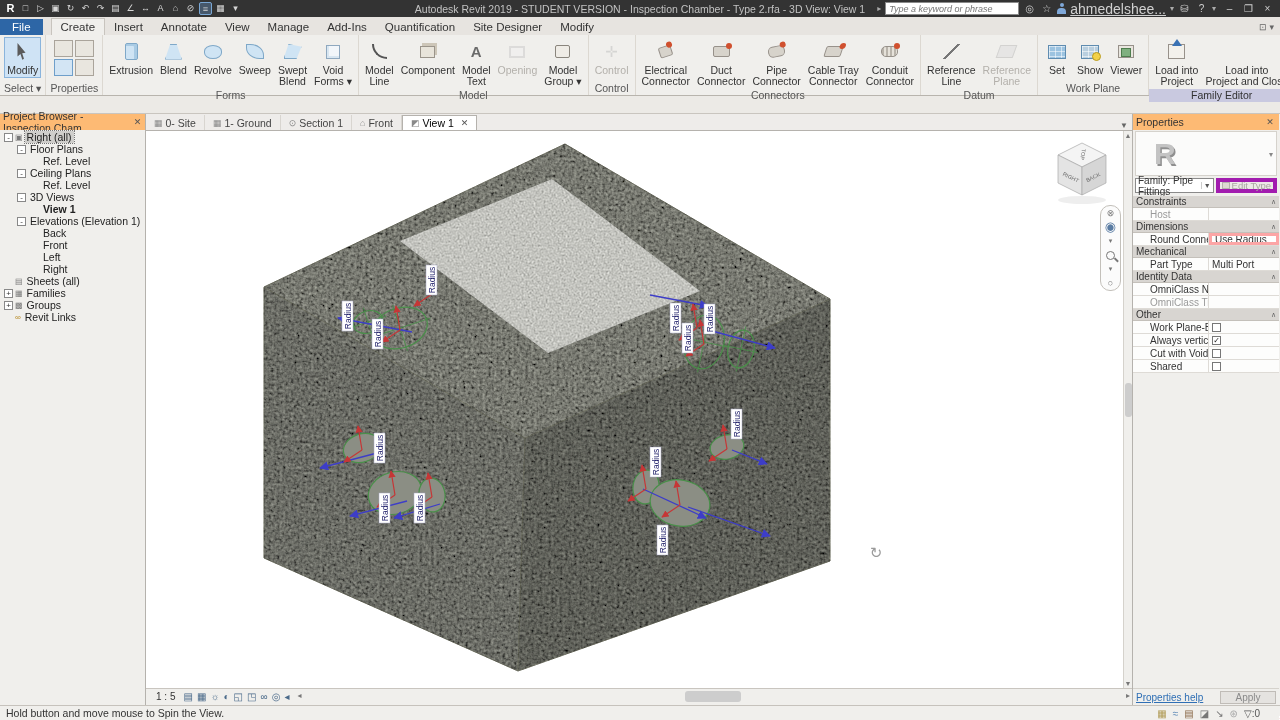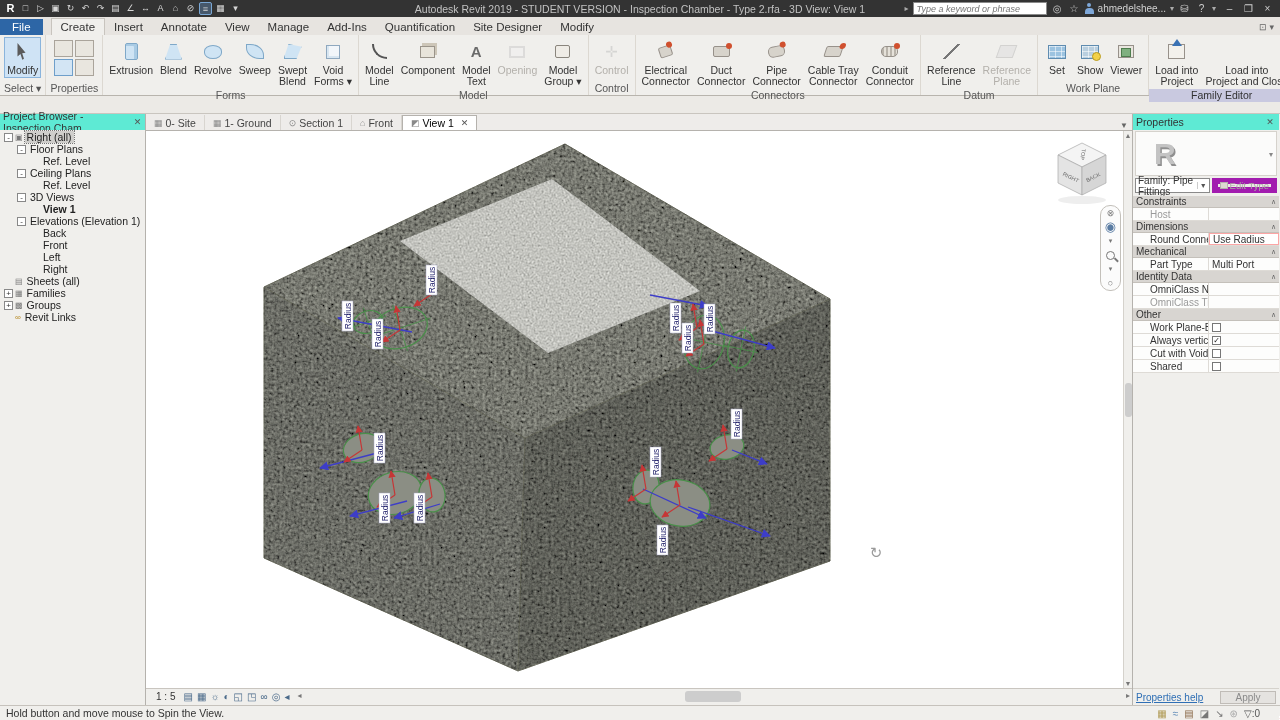--- a/index.html
+++ b/index.html
@@ -20,7 +20,7 @@
   .person{display:inline-block;width:9px;height:11px;position:relative;}
   .person::before{content:"";position:absolute;left:2.5px;top:0;width:4px;height:4px;border-radius:50%;background:#7fa8d9;}
   .person::after{content:"";position:absolute;left:0;top:4.5px;width:9px;height:6px;border-radius:4px 4px 0 0;background:#7fa8d9;}
-  .username{font-size:10px;color:#d0d0d0;}
+  .username{font-size:14px;color:#d0d0d0;text-decoration:underline;}
   .win-btns{display:flex;}
   .win-btns span{width:19px;text-align:center;font-size:10px;color:#cfcfcf;}
   

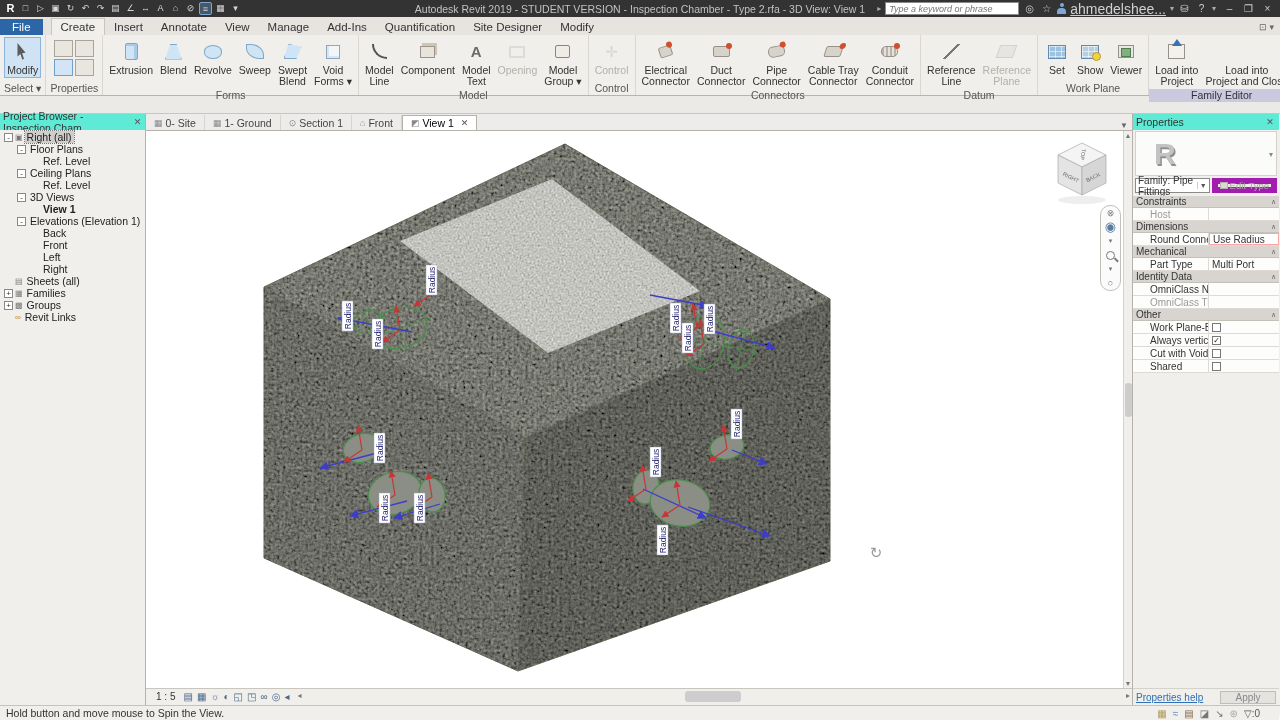--- a/index.html
+++ b/index.html
@@ -82,7 +82,7 @@
   .optionsbar{height:18px;background:#eceae6;border-bottom:1px solid #c9c5bf;}
   
   .main{display:flex;height:591px;}
-  .panel-header{height:16px;display:flex;align-items:center;padding:0 3px;font-size:10.5px;color:#333;background:#5eead4;}
+  .panel-header{height:16px;display:flex;align-items:center;padding:0 3px;font-size:10.5px;color:#333;background:#fdba74;}
   .panel-header .x{margin-left:auto;font-size:9px;color:#555;width:12px;text-align:center;}
   
   .browser{width:146px;background:#f0efec;border-right:1px solid #b5b2ad;display:flex;flex-direction:column;}

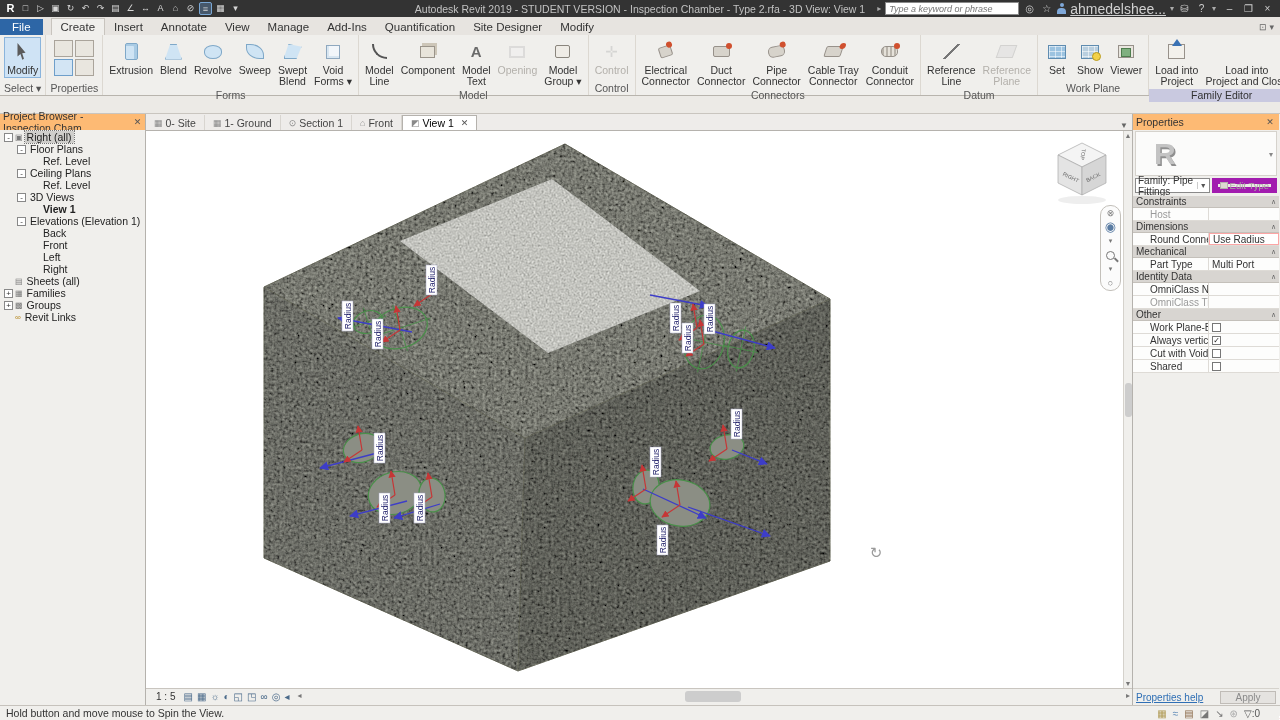--- a/index.html
+++ b/index.html
@@ -127,7 +127,7 @@
   .famrow{display:flex;align-items:center;gap:2px;padding:2px 2px;}
   .famcombo{flex:1;height:15px;border:1px solid #8a8a8a;background:#fff;display:flex;align-items:center;font-size:10px;padding:0 2px;}
   .famcombo .dd{margin-left:auto;font-size:7px;color:#555;border-left:1px solid #ccc;padding-left:2px;}
-  .edittype{height:15px;border:6px solid #a21caf;background:#eceae6;color:#a9a6a1;font-size:9.5px;display:flex;align-items:center;gap:2px;padding:0 2px;}
+  .edittype{height:15px;border:4px solid #a21caf;background:#eceae6;color:#a9a6a1;font-size:9.5px;display:flex;align-items:center;gap:2px;padding:0 2px;}
   .edittype .eico{width:8px;height:7px;border:1px solid #b5b2ad;background:#ddd9d2;}
   .pgrid{margin-top:1px;}
   .psec{height:12px;background:#d8d5d1;border-bottom:1px solid #c4c0ba;display:flex;align-items:center;padding:0 3px;font-size:10px;color:#333;}

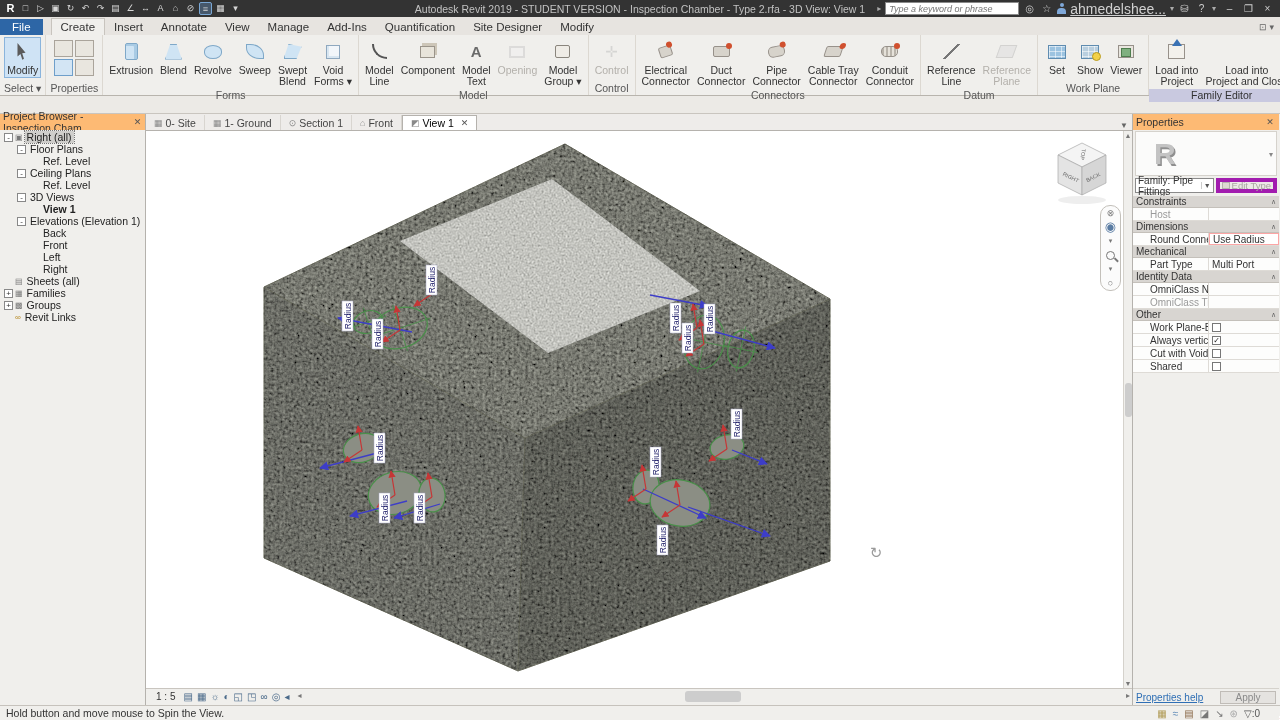--- a/index.html
+++ b/index.html
@@ -136,7 +136,7 @@
   .plabel{width:76px;padding:1px 17px;border-right:1px solid #dedbd6;color:#333;white-space:nowrap;overflow:hidden;}
   .plabel.gray{color:#9a9a9a;}
   .pvalue{flex:1;padding:1px 3px;white-space:nowrap;overflow:hidden;display:flex;align-items:center;}
-  .pvalue.edit{border:1px solid #fca5a5;background:#fff;}
+  .pvalue.edit{border:3px solid #fca5a5;background:#fff;}
   .cb{width:9px;height:9px;border:1px solid #777;background:#fff;font-size:8px;line-height:8px;text-align:center;color:#222;}
   .props-bottom{margin-top:auto;height:17px;display:flex;align-items:center;border-top:1px solid #d5d2cc;padding:0 3px;}
   .help-link{color:#2f6fb5;text-decoration:underline;font-size:10px;}

